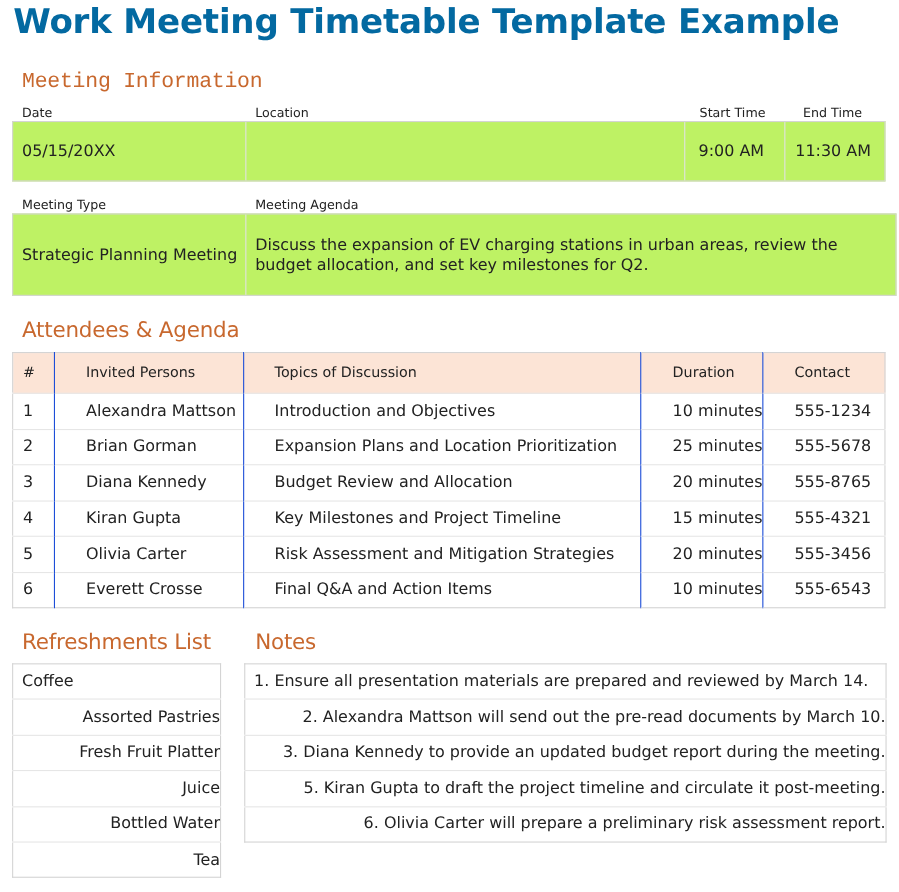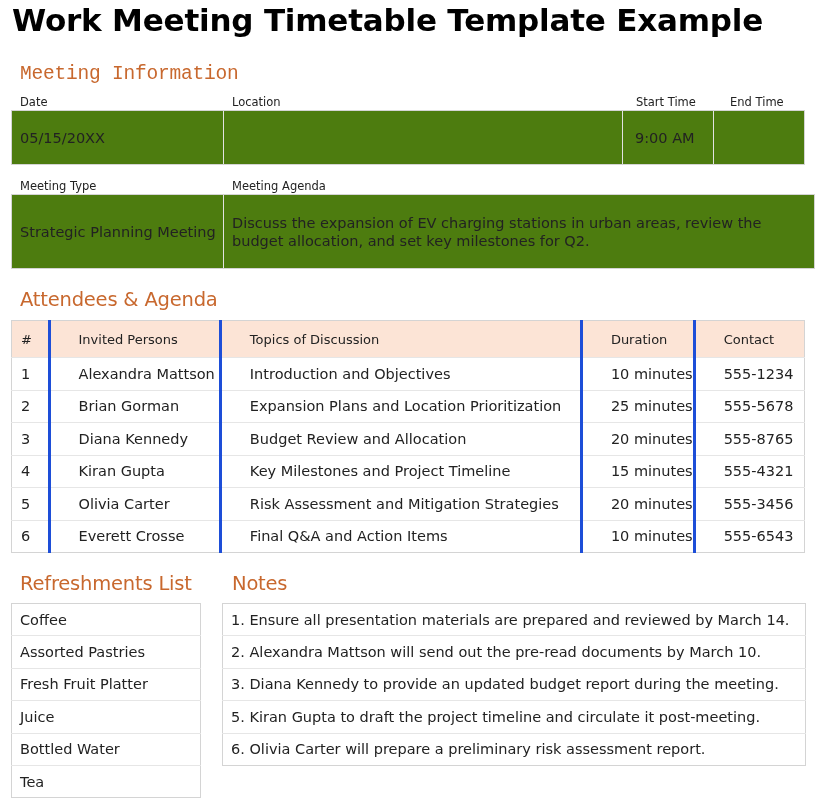--- a/index.html
+++ b/index.html
@@ -9,7 +9,7 @@
   .title {
     position: absolute; left: 12px; top: 2px;
     font-family: "DejaVu Sans", sans-serif; font-weight: bold;
-    font-size: 31px; color: #000000; letter-spacing: -0.2px; white-space: nowrap;
+    font-size: 31px; color: #0369a1; letter-spacing: -0.2px; white-space: nowrap;
   }
   .section-title {
     position: absolute; font-size: 19.5px; color: #c8682e; white-space: nowrap;

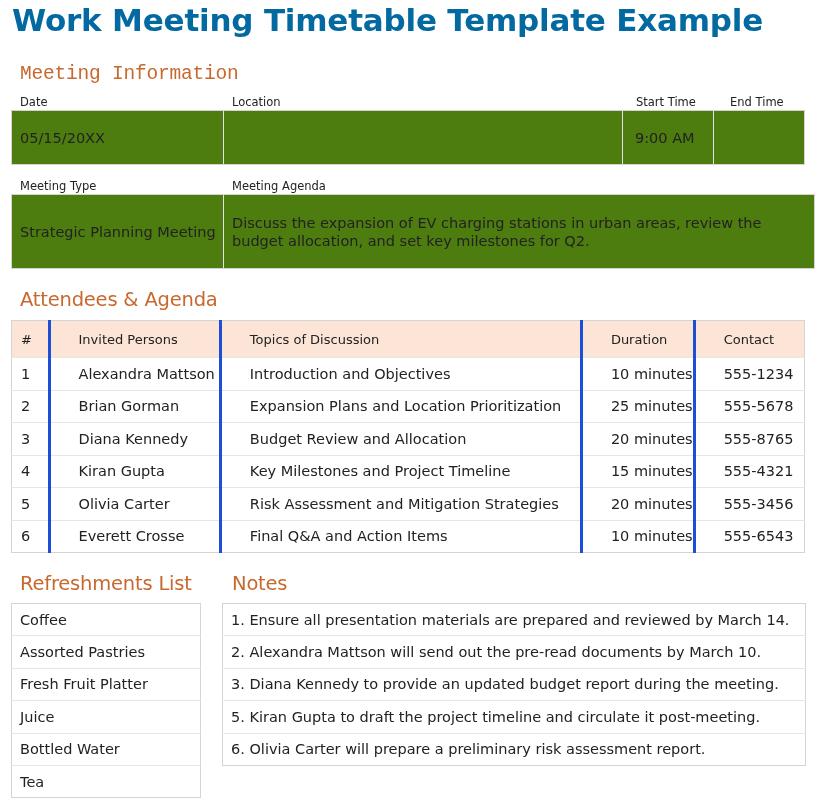--- a/index.html
+++ b/index.html
@@ -17,7 +17,7 @@
   }
   .label { position: absolute; font-size: 11.5px; color: #222; white-space: nowrap; }
 
-  .box { position: absolute; border: 1px solid #d4d4d4; background: #4d7c0f; }
+  .box { position: absolute; border: 1px solid #d4d4d4; background: #bef264; }
   .cell { position: absolute; top: 0; bottom: 0; display: flex; align-items: center; font-size: 14.5px; color: #222; white-space: nowrap; }
   .vline { position: absolute; top: 0; bottom: 0; width: 1px; background: #e2e2e2; }
 

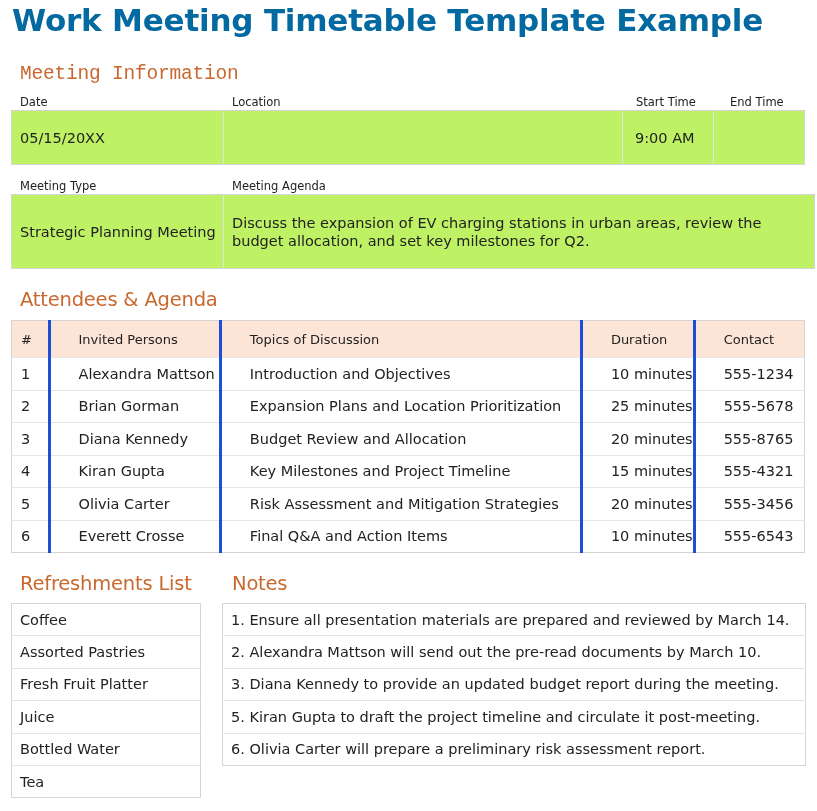--- a/index.html
+++ b/index.html
@@ -50,6 +50,7 @@
   <div class="vline" style="left:610px;"></div>
   <div class="cell" style="left:623px;">9:00 AM</div>
   <div class="vline" style="left:701px;"></div>
+  <div class="cell" style="left:711px;">11:30 AM</div>
 </div>
 
 <div class="label" style="left:20px; top:179px;">Meeting Type</div>

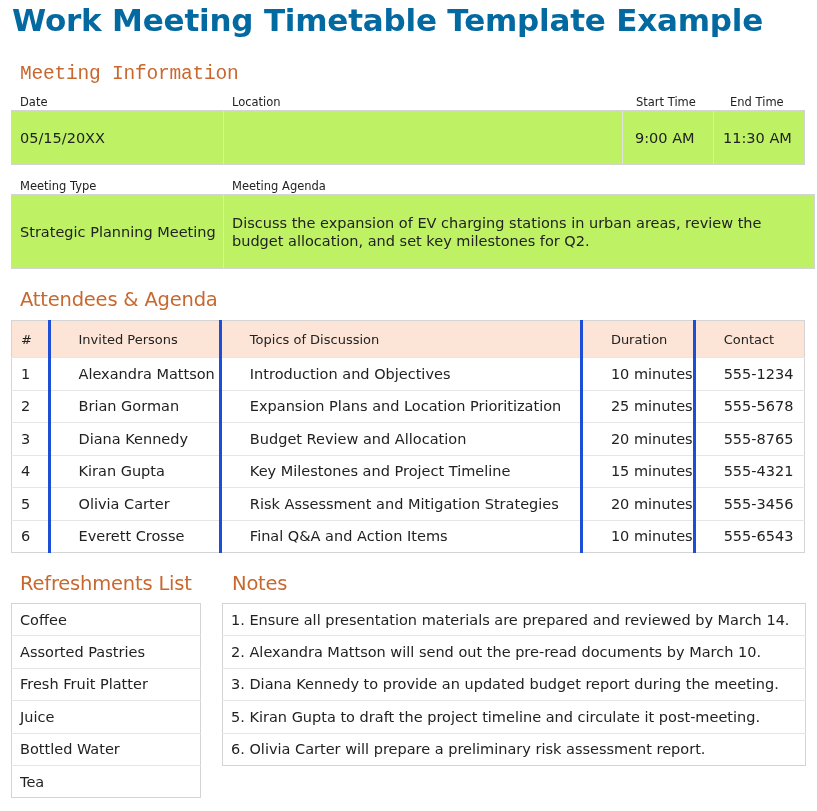--- a/index.html
+++ b/index.html
@@ -25,7 +25,7 @@
   table.att { position: absolute; left: 11px; top: 320px; width: 794px; border-collapse: collapse; border: 1px solid #d4d4d4; }
   table.att th { background: #fce4d6; font-weight: normal; font-size: 13px; color: #222; text-align: left; height: 37px; padding-left: 9px; }
   table.att td { font-size: 14.5px; color: #222; height: 32.5px; padding-left: 9px; white-space: nowrap; }
-  table.att th + th, table.att td + td { border-left: 3px solid #1d4ed8; padding-left: 28px; }
+  table.att th + th, table.att td + td { border-left: 1px solid #1d4ed8; padding-left: 28px; }
   table.att tr + tr td { border-top: 1px solid #e6e6e6; }
 
   table.list { position: absolute; border-collapse: collapse; border: 1px solid #d4d4d4; }

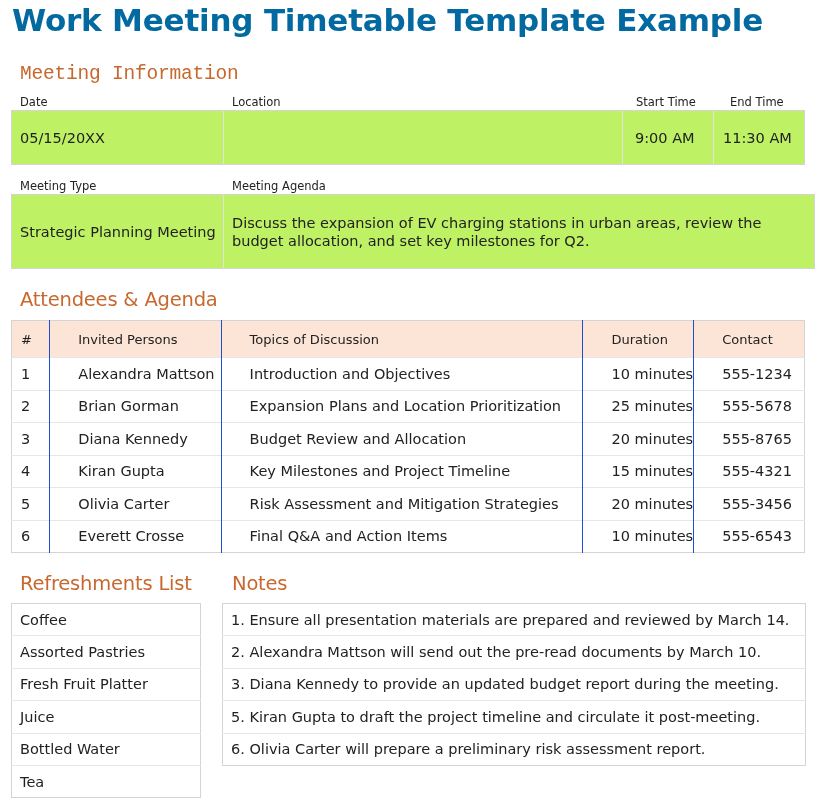--- a/index.html
+++ b/index.html
@@ -30,7 +30,7 @@
 
   table.list { position: absolute; border-collapse: collapse; border: 1px solid #d4d4d4; }
   table.list td { font-size: 14.5px; color: #222; height: 32.4px; padding-left: 8px; white-space: nowrap; }
-  table.list tr + tr td { border-top: 1px solid #e6e6e6; }
+  table.list tr + tr td { border-top: 1px solid #e6e6e6; text-align: right; }
 </style>
 </head>
 <body>

